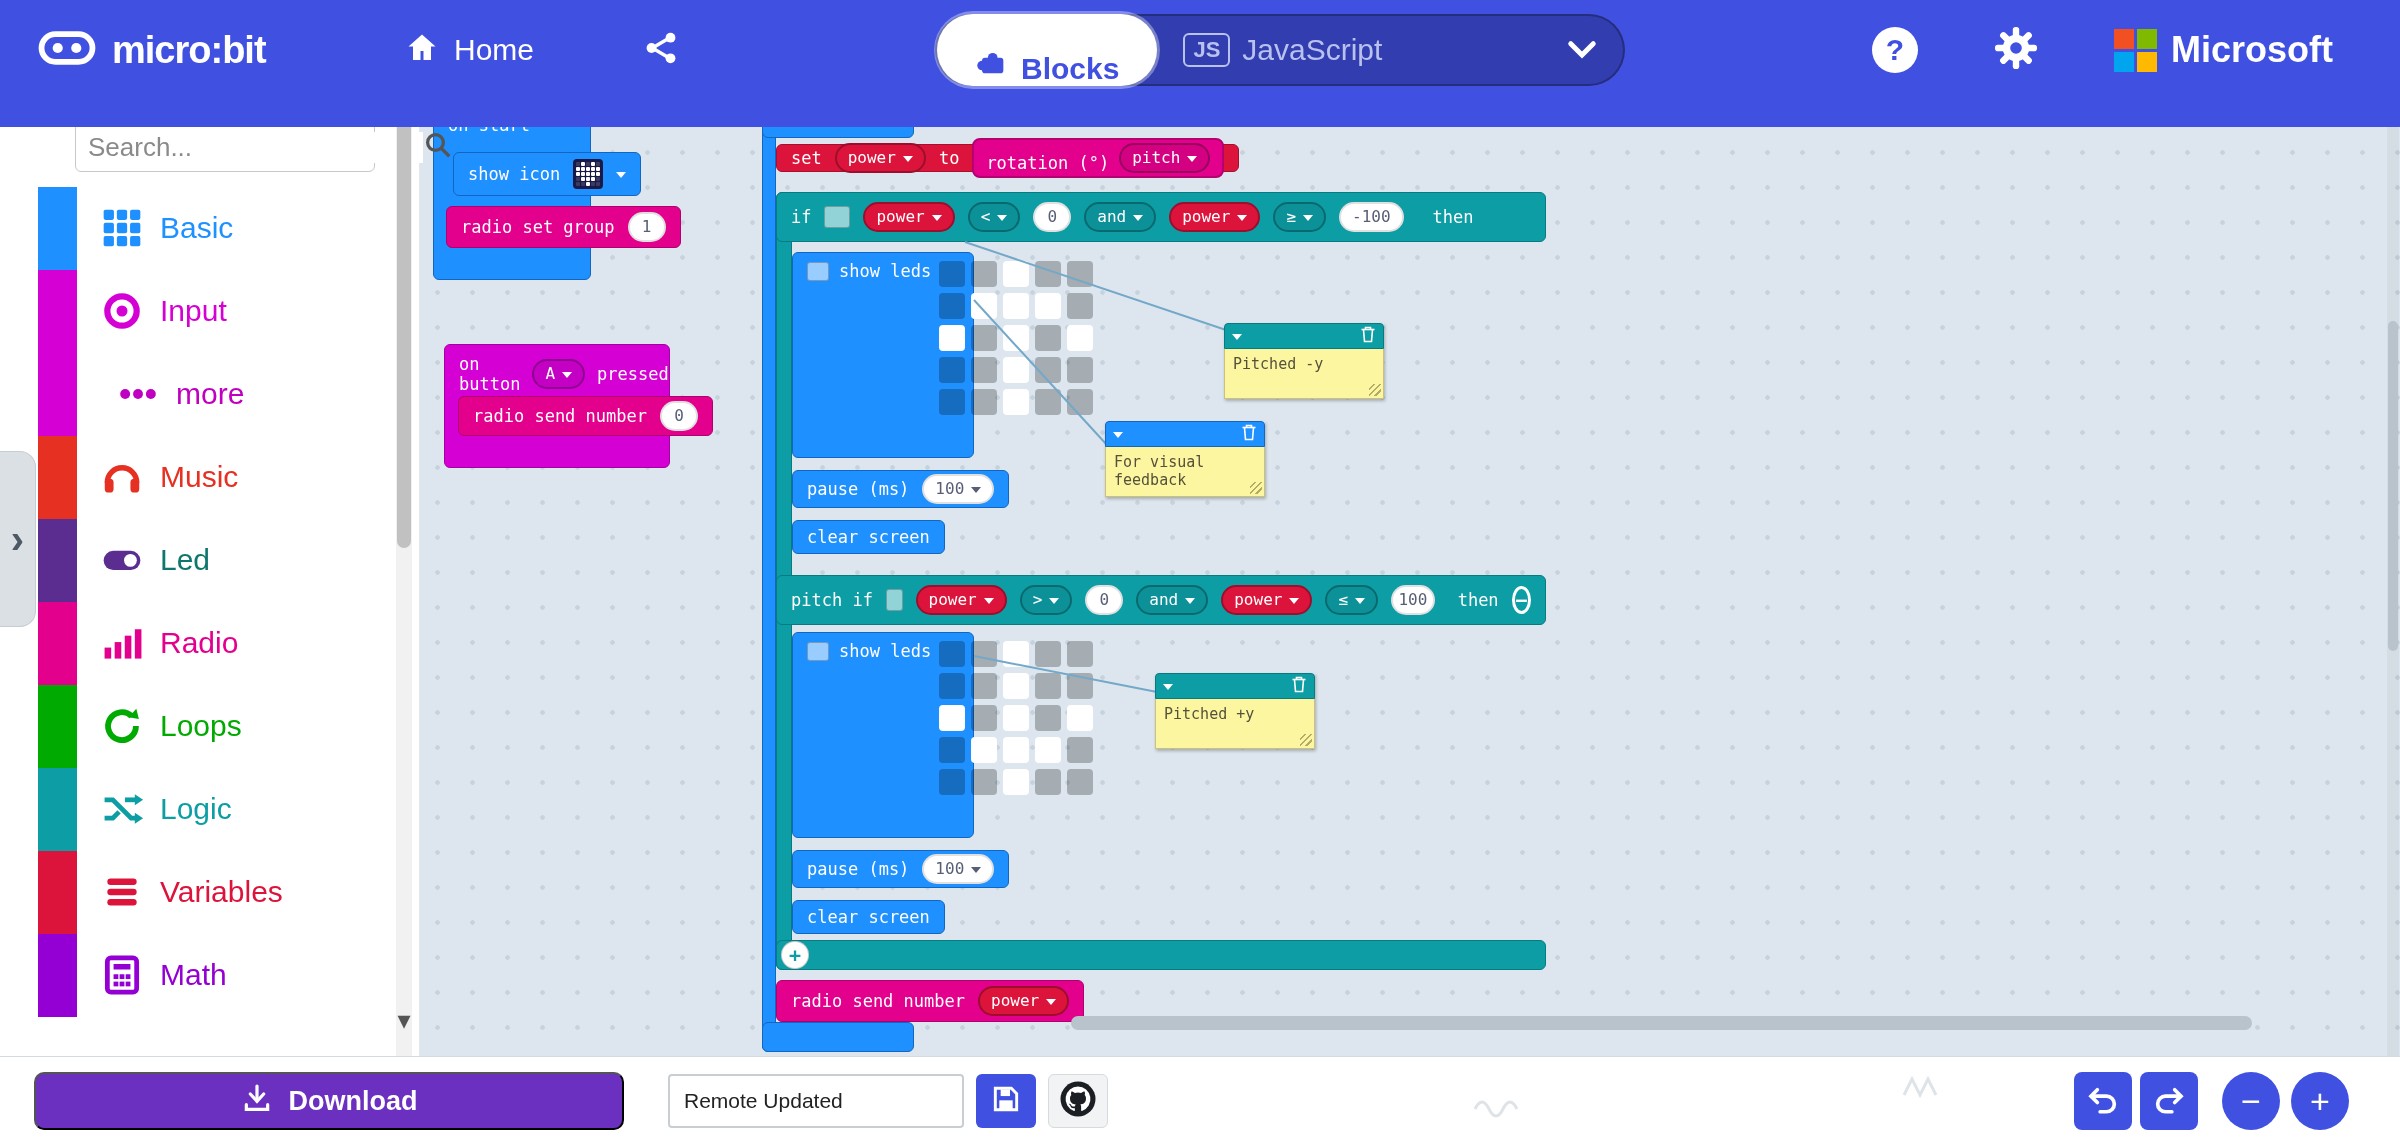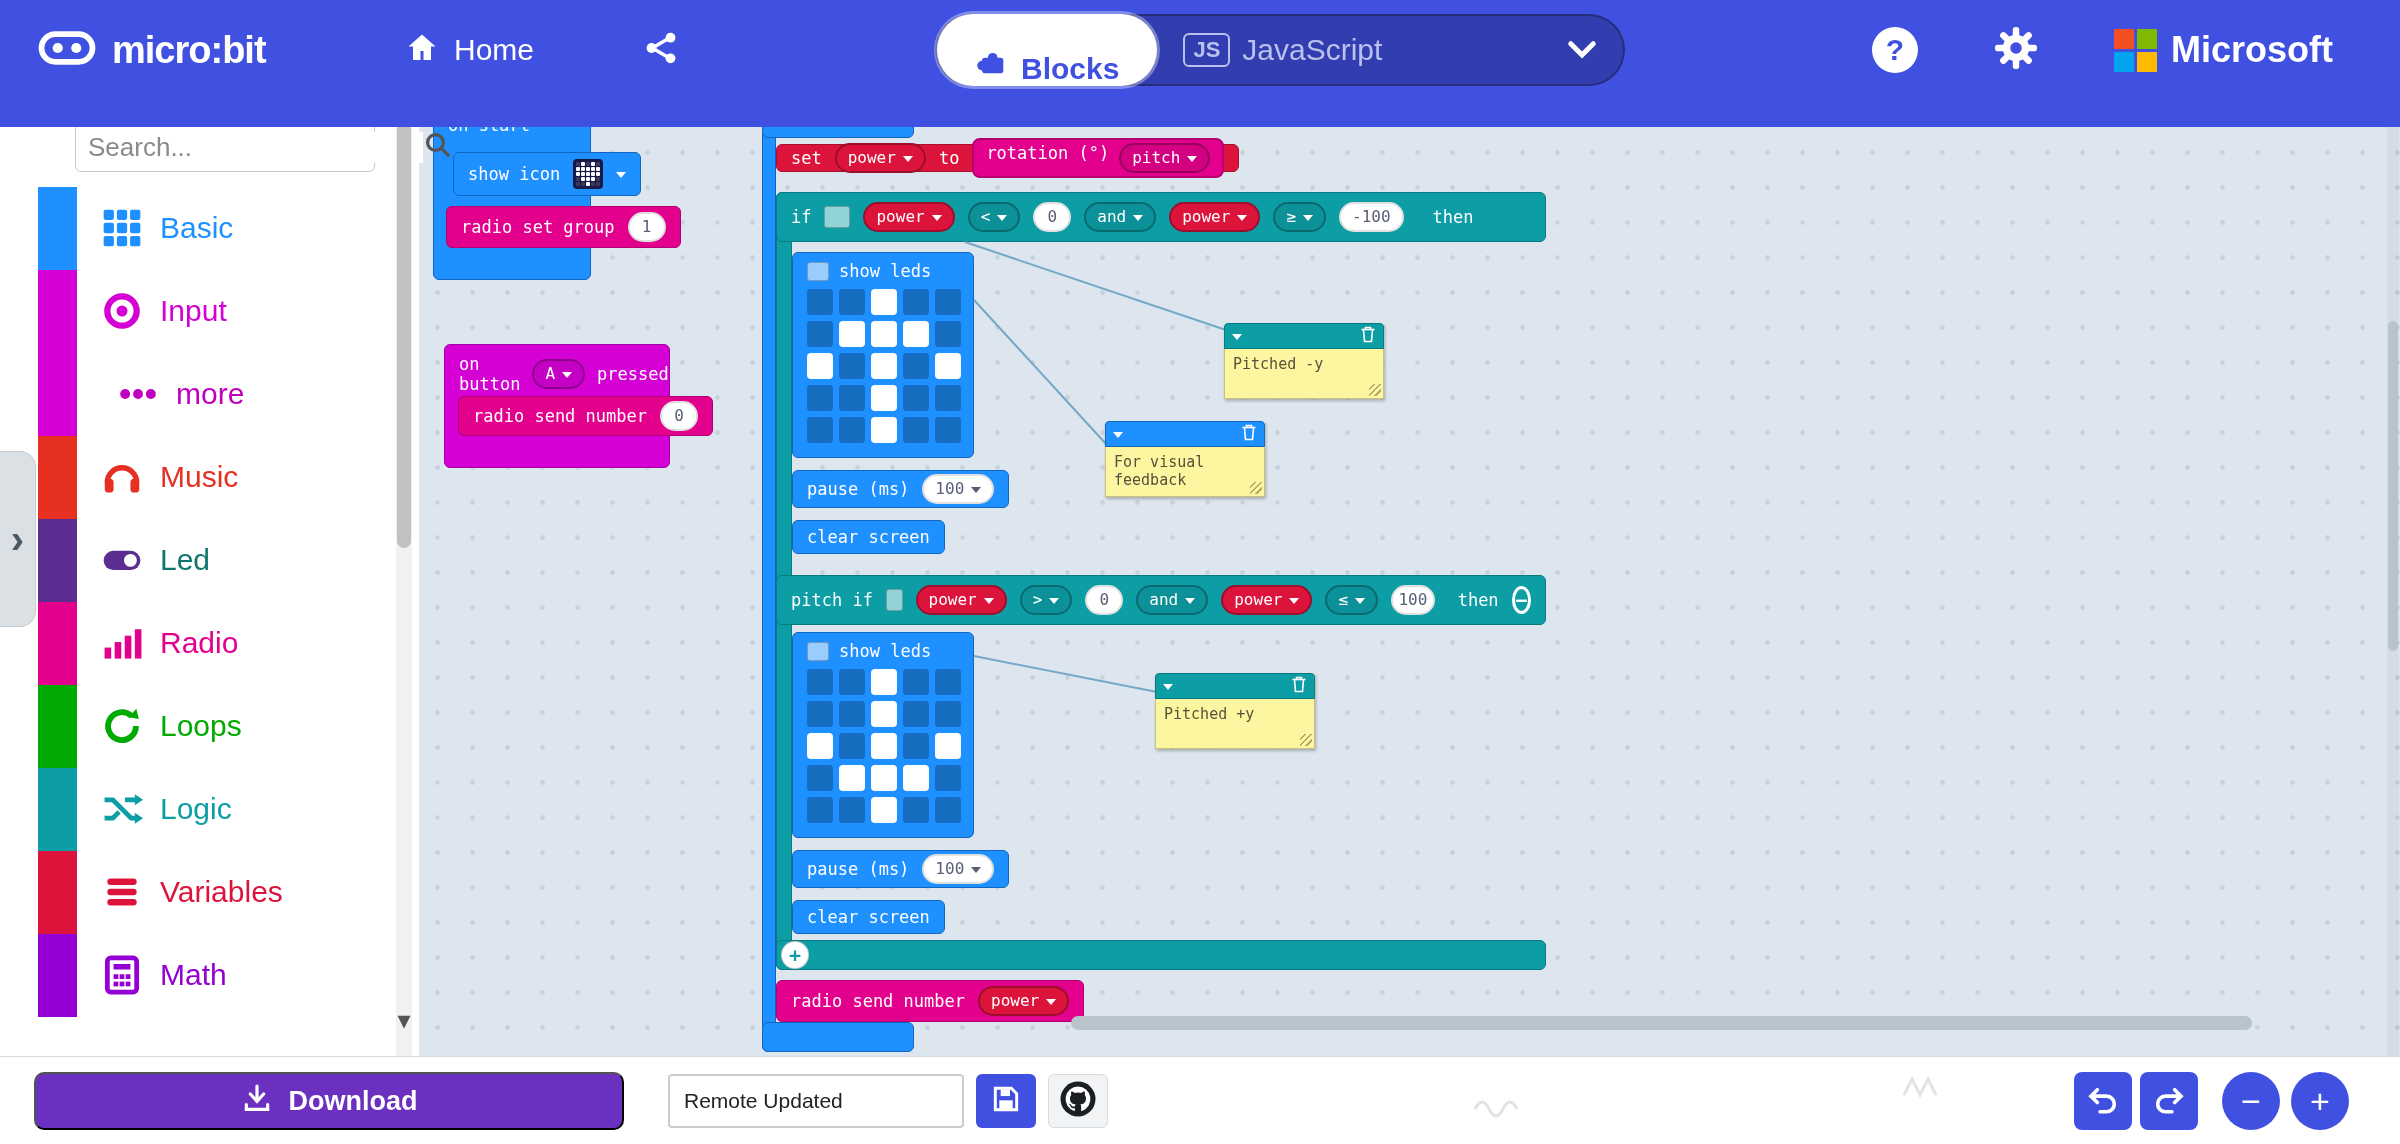--- a/index.html
+++ b/index.html
@@ -63,7 +63,7 @@
   .p-dd{background:rgba(0,0,0,.07);border:2px solid rgba(0,0,0,.28);color:#fff}
   .p-val{background:#fff;border:2px solid rgba(0,0,0,.12);color:#575e75;min-width:38px}
   .caret{width:0;height:0;border-left:5px solid transparent;border-right:5px solid transparent;border-top:6px solid currentColor;margin-top:2px}
-  .rotchip{display:inline-flex;align-items:flex-start;gap:10px;background:#E3008C;border:2px solid #b50070;
+  .rotchip{display:inline-flex;align-items:flex-end;gap:10px;background:#E3008C;border:2px solid #b50070;
     border-radius:8px;padding:3px 12px}
   .sqicon{width:26px;height:22px;background:rgba(255,255,255,.55);border:1px solid rgba(0,0,0,.25);border-radius:3px;display:inline-block}
   .circle-btn{width:28px;height:28px;border-radius:50%;display:flex;align-items:center;justify-content:center;

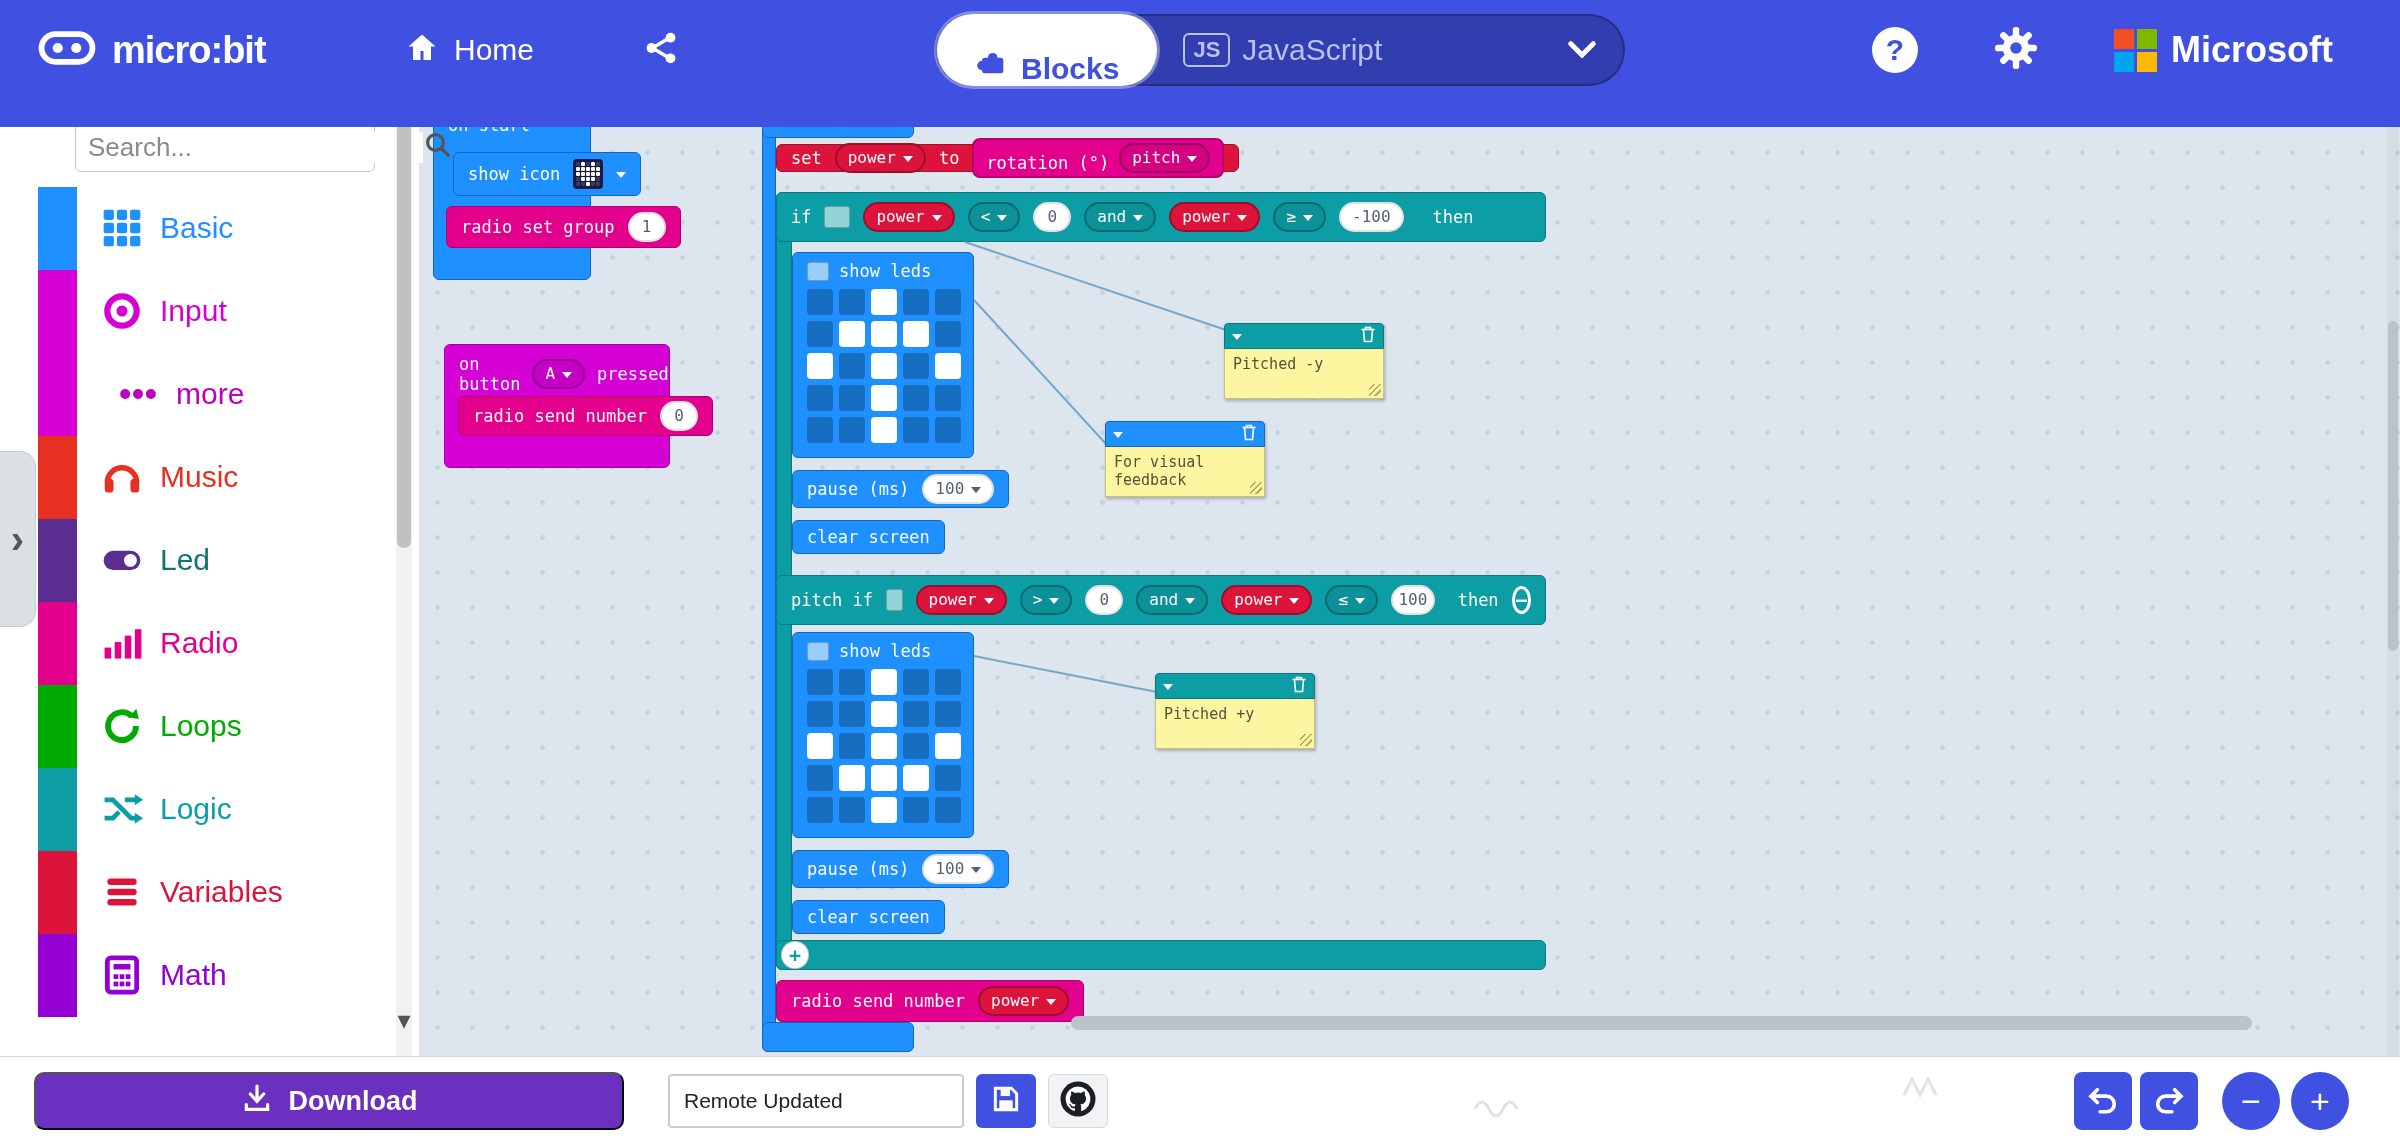--- a/index.html
+++ b/index.html
@@ -47,7 +47,7 @@
 
   .blk{position:absolute;display:flex;align-items:center;gap:13px;padding:0 14px;color:#fff;
     font-family:"DejaVu Sans Mono",monospace;font-size:17px;border-radius:6px;white-space:nowrap;cursor:grab}
-  .col{flex-direction:column;align-items:flex-start;justify-content:flex-start;padding:8px 14px;gap:8px}
+  .col{flex-direction:row;align-items:flex-start;justify-content:flex-start;padding:8px 14px;gap:8px}
   .blue{background:#1E90FF;border:1px solid #1366c0}
   .teal{background:#0D9DA4;border:1px solid #087b81}
   .pink{background:#E3008C;border:1px solid #b00070}

